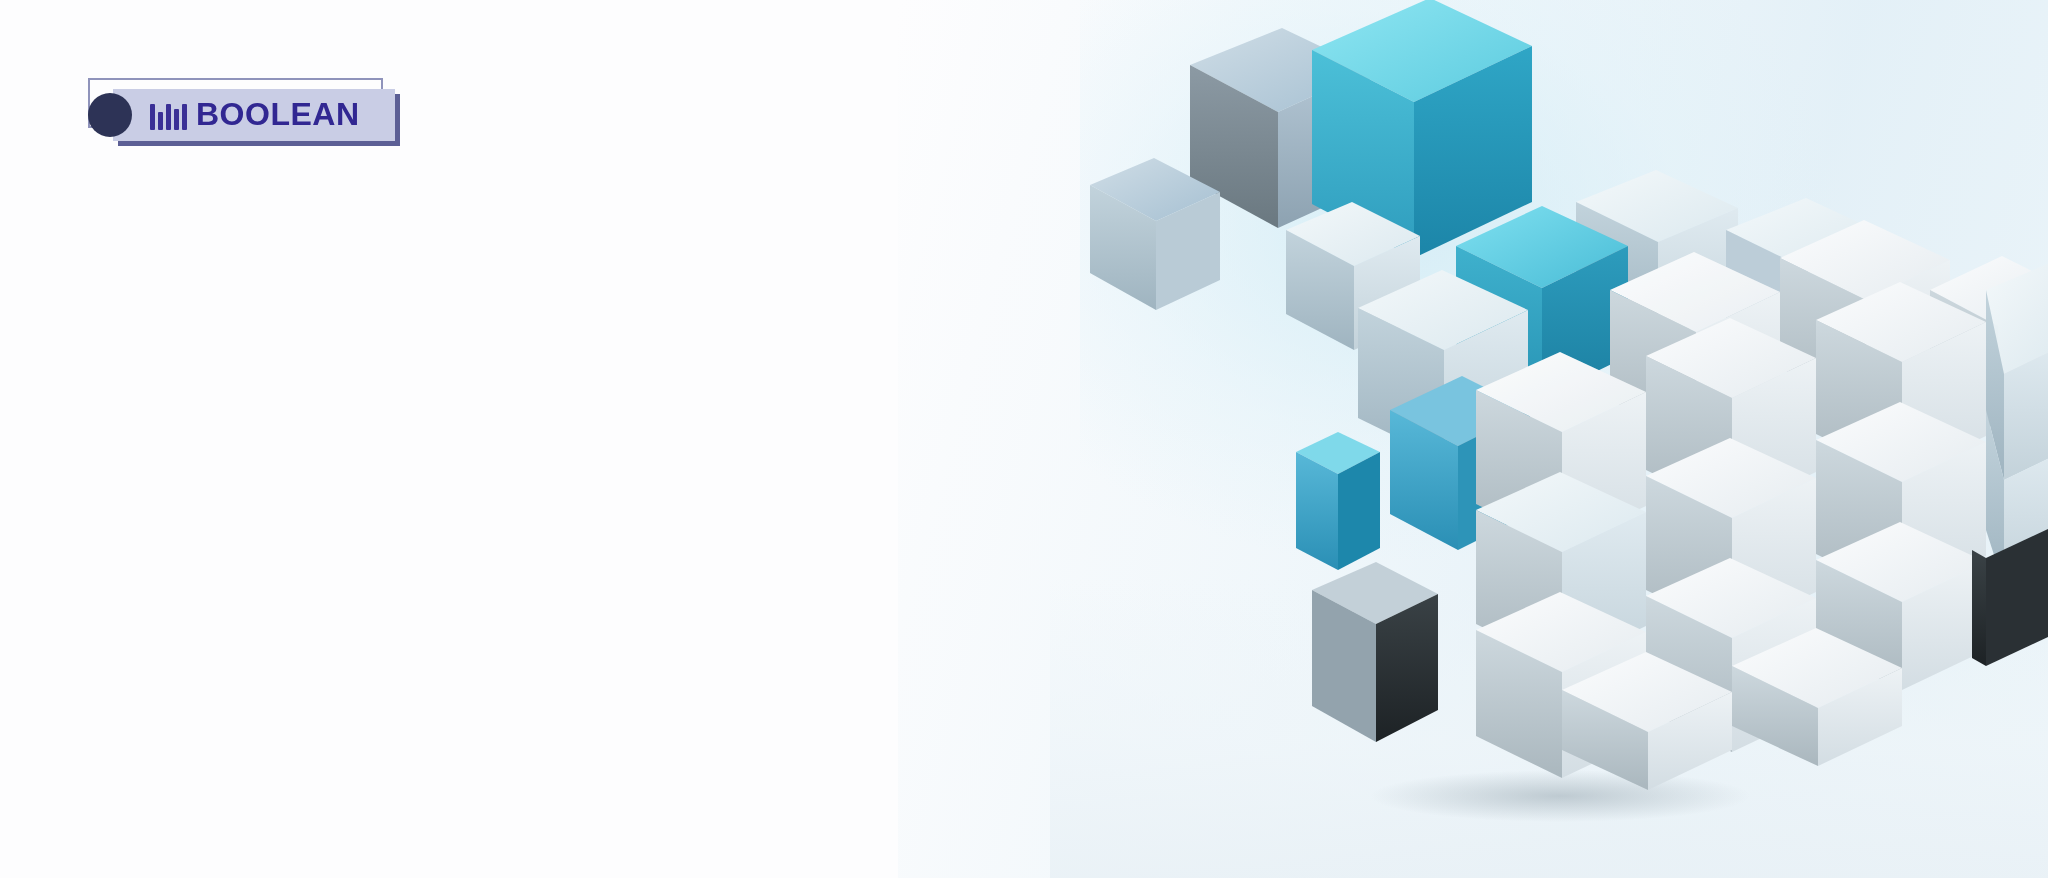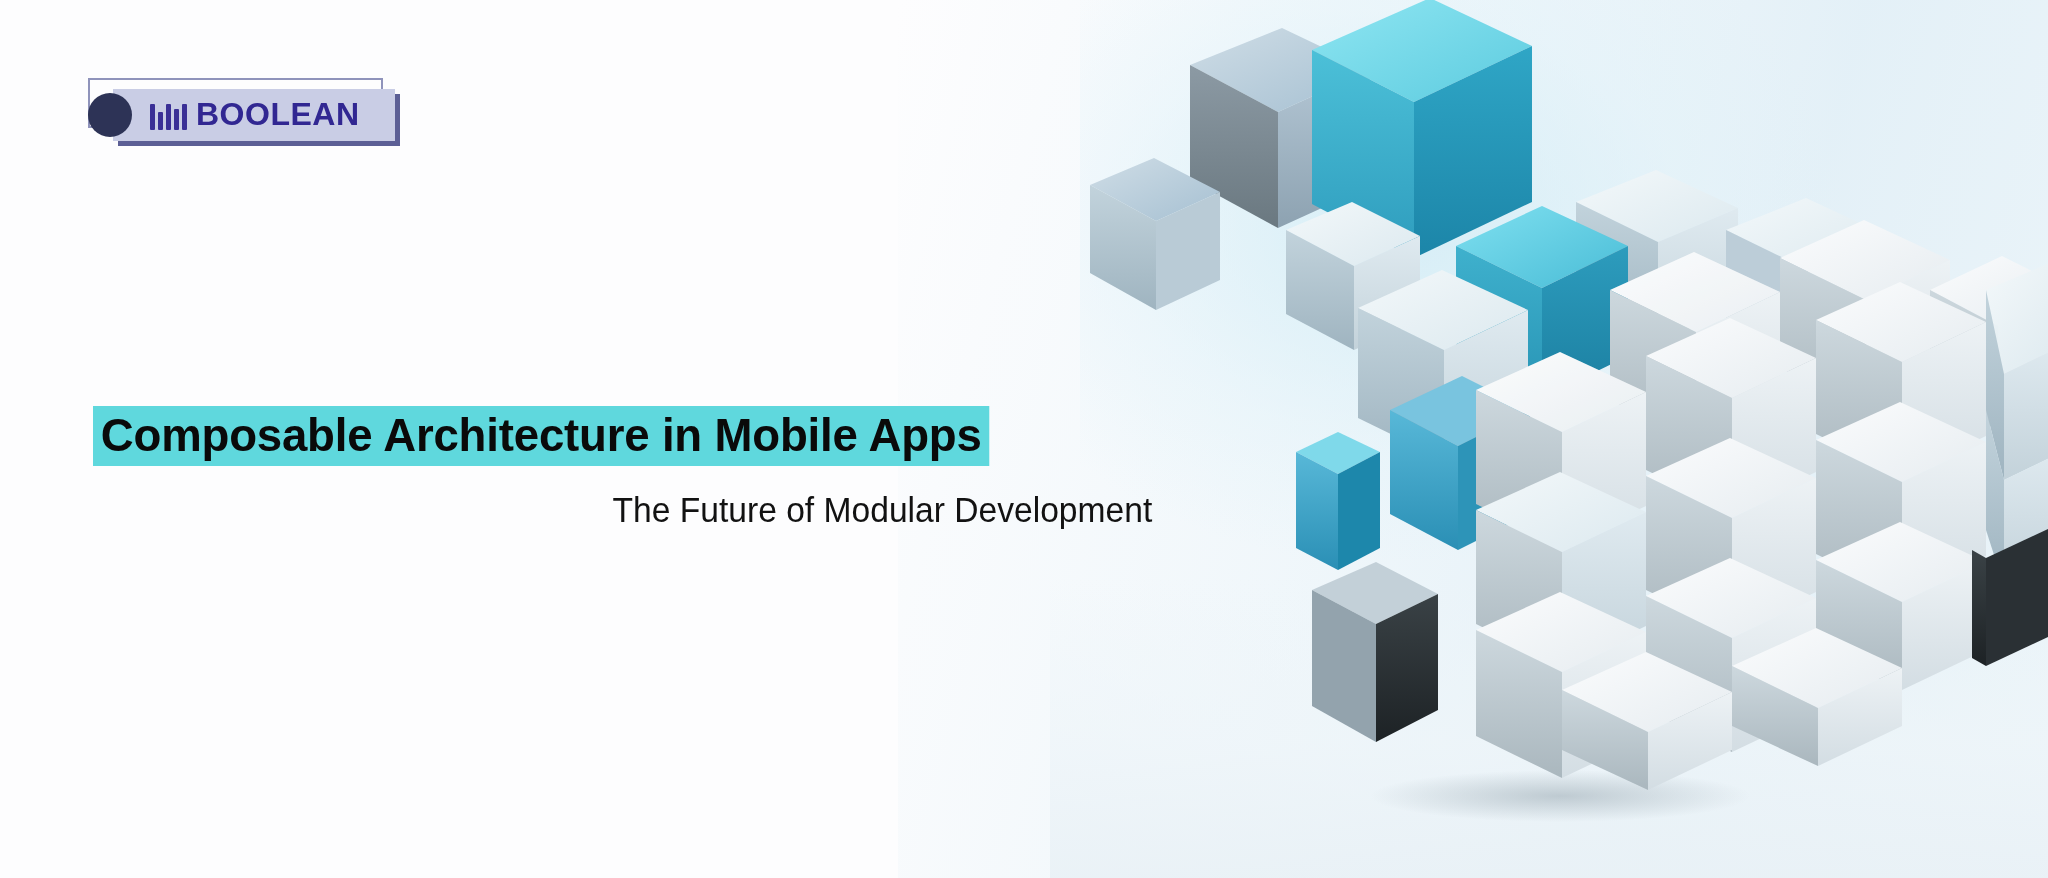--- a/index.html
+++ b/index.html
@@ -117,10 +117,6 @@
     <div class="logo-word">BOOLEAN</div>
   </div>
 
-  <div class="headline">
-    <div class="title">Composable Architecture in Mobile Apps</div>
-    <div class="subtitle">The Future of Modular Development</div>
-  </div>
 
   <div class="cubes">
     <svg viewBox="0 0 980 900" xmlns="http://www.w3.org/2000/svg">

